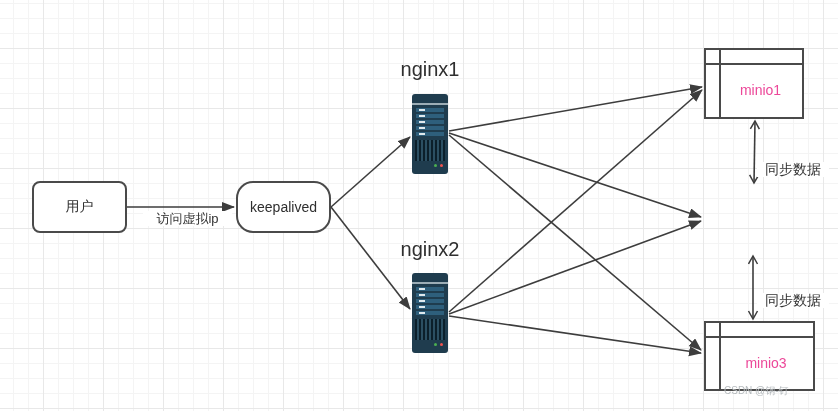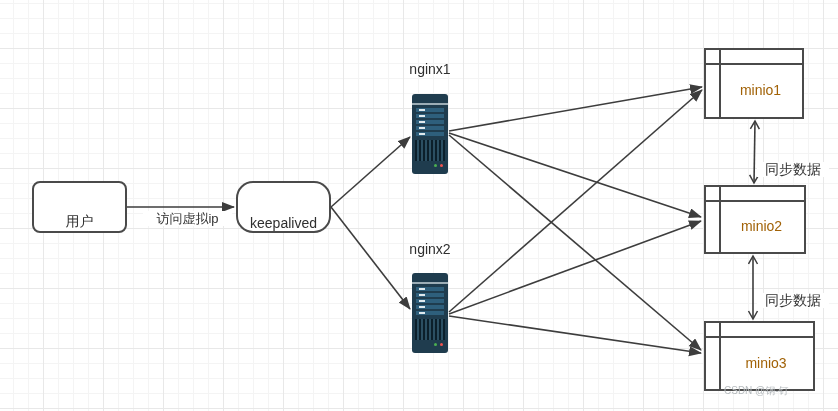--- a/index.html
+++ b/index.html
@@ -110,7 +110,7 @@
   .lbl {
     position: absolute;
     text-align: center;
-    font-size: 14px;
+    font-size: 20px;
     color: #2f2f2f;
     line-height: 15px;
   }

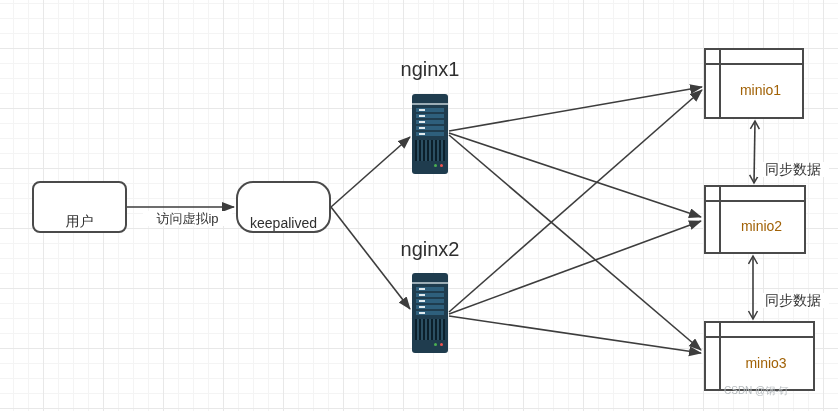--- a/index.html
+++ b/index.html
@@ -48,7 +48,7 @@
     padding-top: 13px;
     padding-left: 13px;
     font-size: 14px;
-    color: #a16207;
+    color: #ec4899;
   }
   .storage::before {            
     content: "";

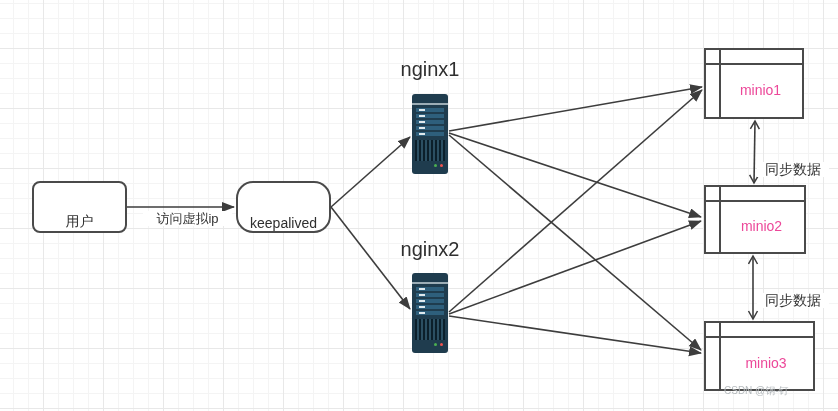--- a/index.html
+++ b/index.html
@@ -29,7 +29,7 @@
     border: 2px solid #4a4a4a;
     border-radius: 8px;
     display: flex;
-    align-items: flex-end;
+    align-items: center;
     justify-content: center;
     font-size: 14px;
     color: #2f2f2f;

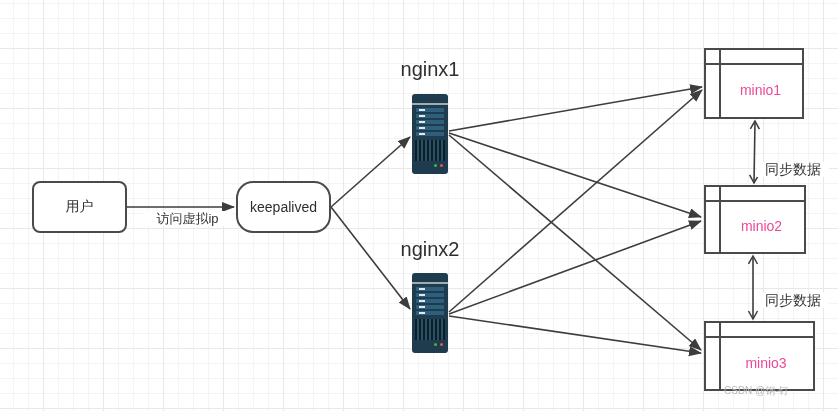--- a/index.html
+++ b/index.html
@@ -192,9 +192,6 @@
 
   <div class="storage" style="left:704px; top:48px; width:100px; height:71px;">
     <span>minio1</span>
-  </div>
-  <div class="storage" style="left:704px; top:185px; width:102px; height:69px;">
-    <span>minio2</span>
   </div>
   <div class="storage" style="left:704px; top:321px; width:111px; height:70px;">
     <span>minio3</span>

